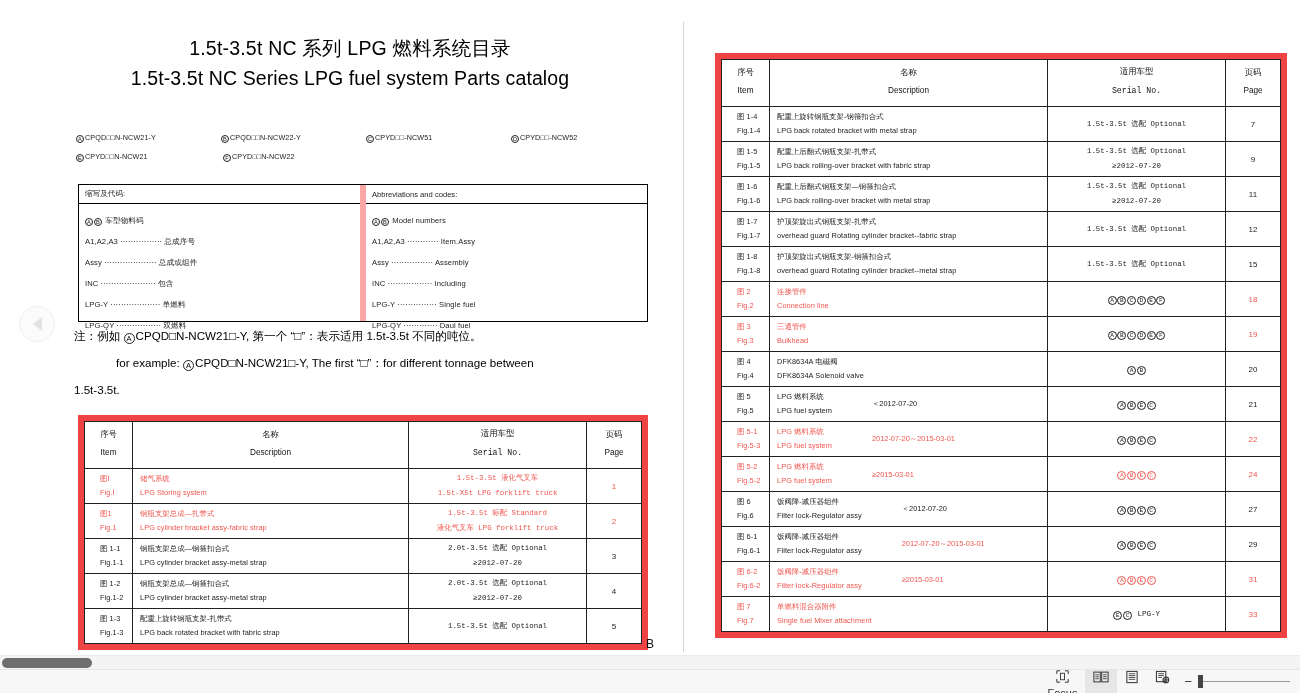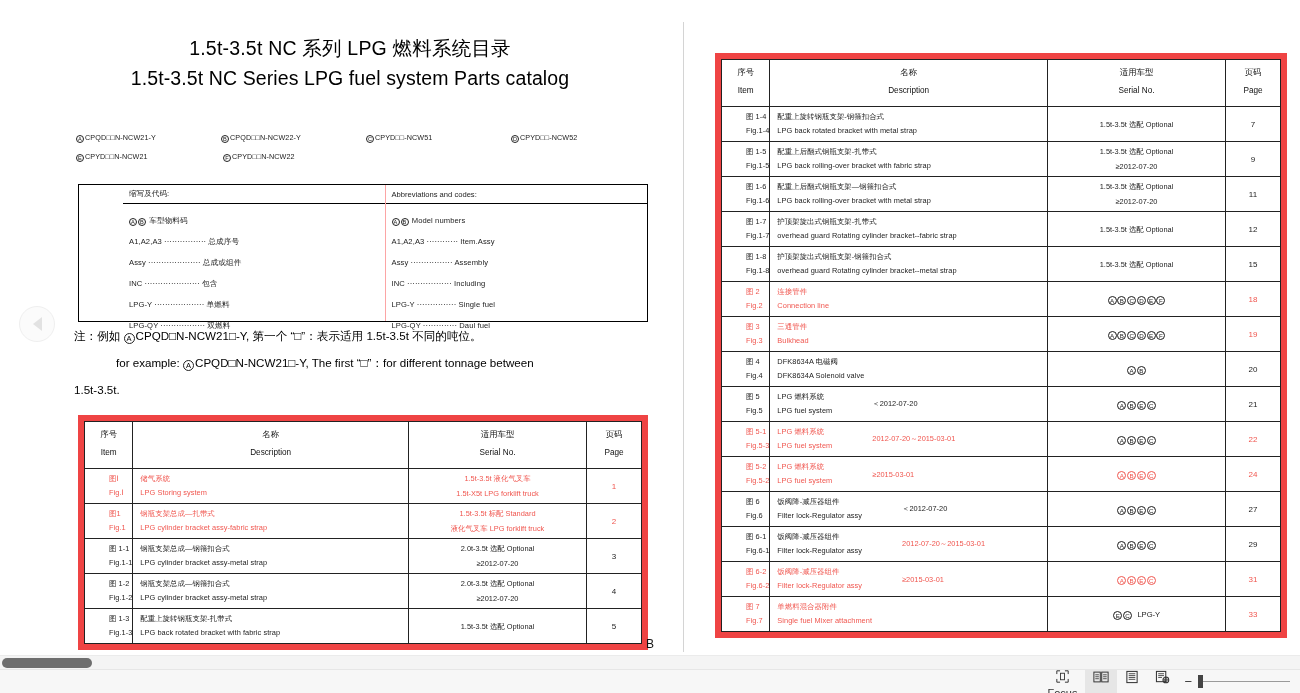--- a/index.html
+++ b/index.html
@@ -146,7 +146,7 @@
   .hdr .en { font-size: 8.2px; line-height: 22px; }
   .c-item { width: 48px; }
   .c-desc { }
-  .c-serial { width: 178px; }
+  .c-serial { width: 178px; font-family: Liberation Mono, monospace; }
   .c-page { width: 55px; }
 
   .cat-table tbody td { height: 33px; }

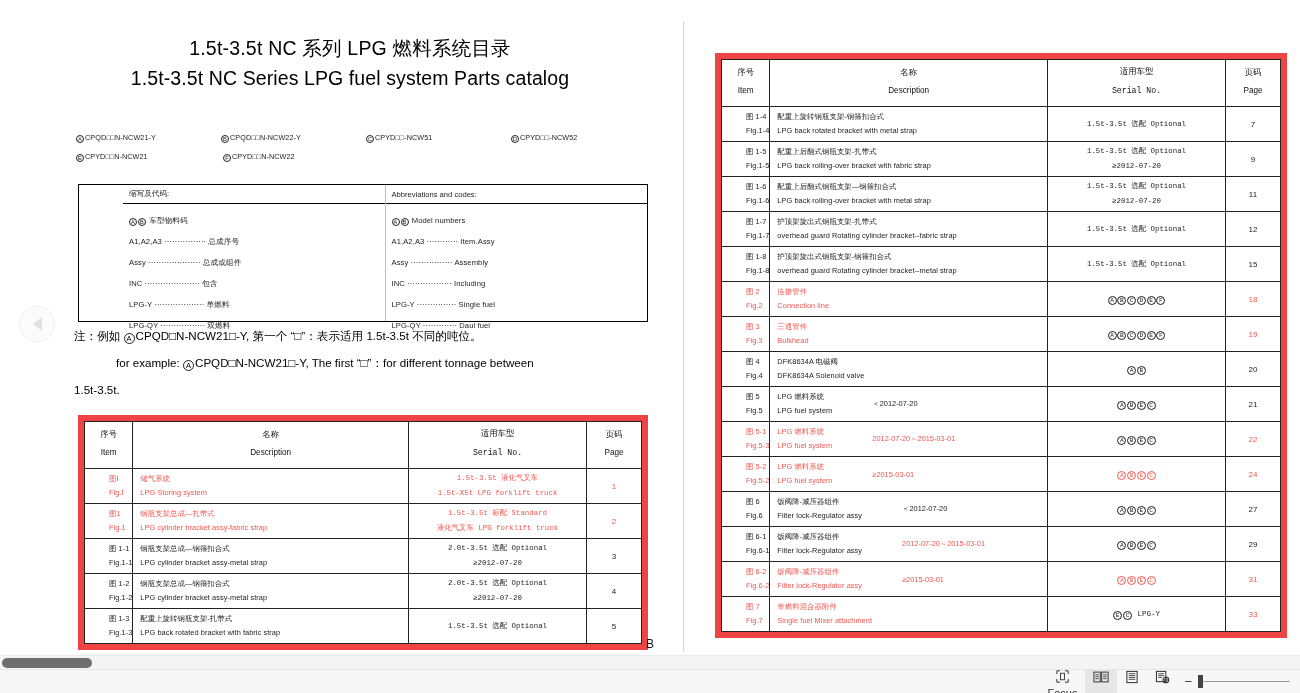--- a/index.html
+++ b/index.html
@@ -150,7 +150,7 @@
   .c-page { width: 55px; }
 
   .cat-table tbody td { height: 33px; }
-  .cell-pad { padding: 3px 0 3px 24px; }
+  .cell-pad { padding: 3px 0 3px 15px; }
   .l1 { font-size: 7.4px; line-height: 14px; white-space: nowrap; letter-spacing: .05px;}
   .l2 { font-size: 7.4px; line-height: 14px; white-space: nowrap; letter-spacing: .05px;}
   .serial-cell { text-align: center; font-size: 7.4px; line-height: 15px; }

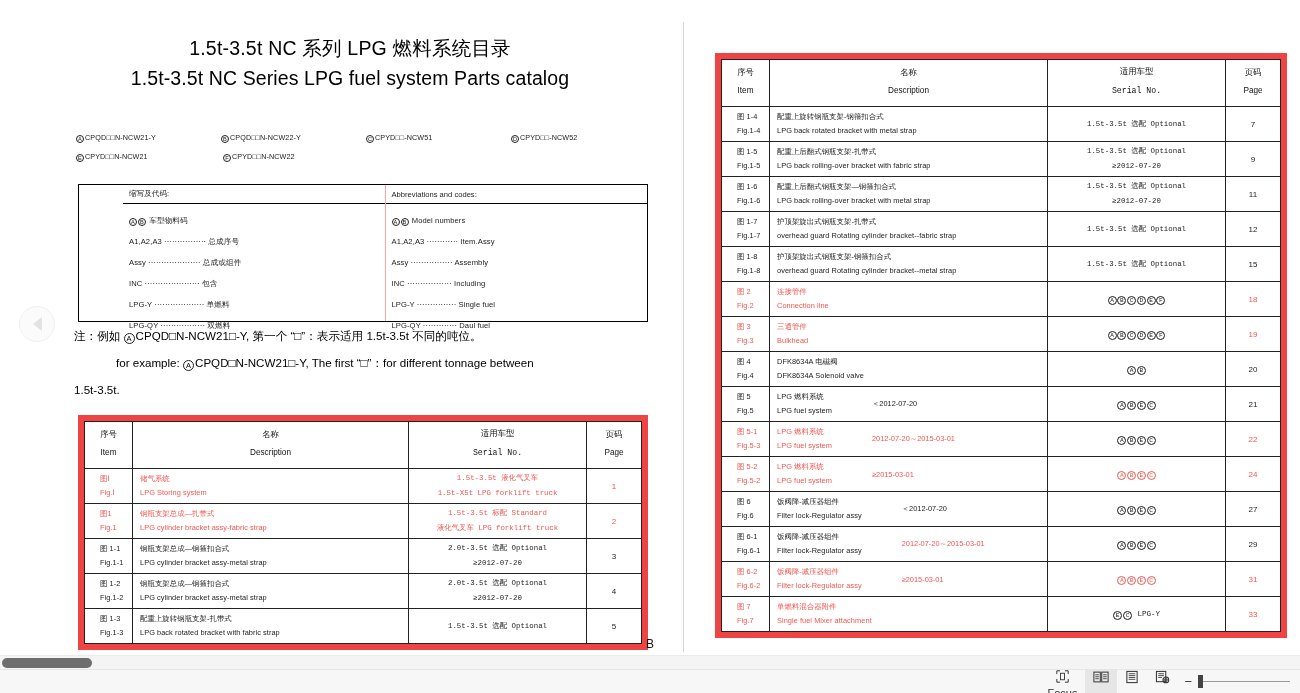--- a/index.html
+++ b/index.html
@@ -106,7 +106,7 @@
     color: #1c1c1c;
   }
   .abbr-col { flex: 1; position: relative; }
-  .abbr-col.left { border-right: 1px solid #fca5a5; margin-left: 44px; }
+  .abbr-col.left { border-right: 6px solid #fca5a5; }
   .abbr-head {
     height: 19px;
     border-bottom: 1px solid #000;

